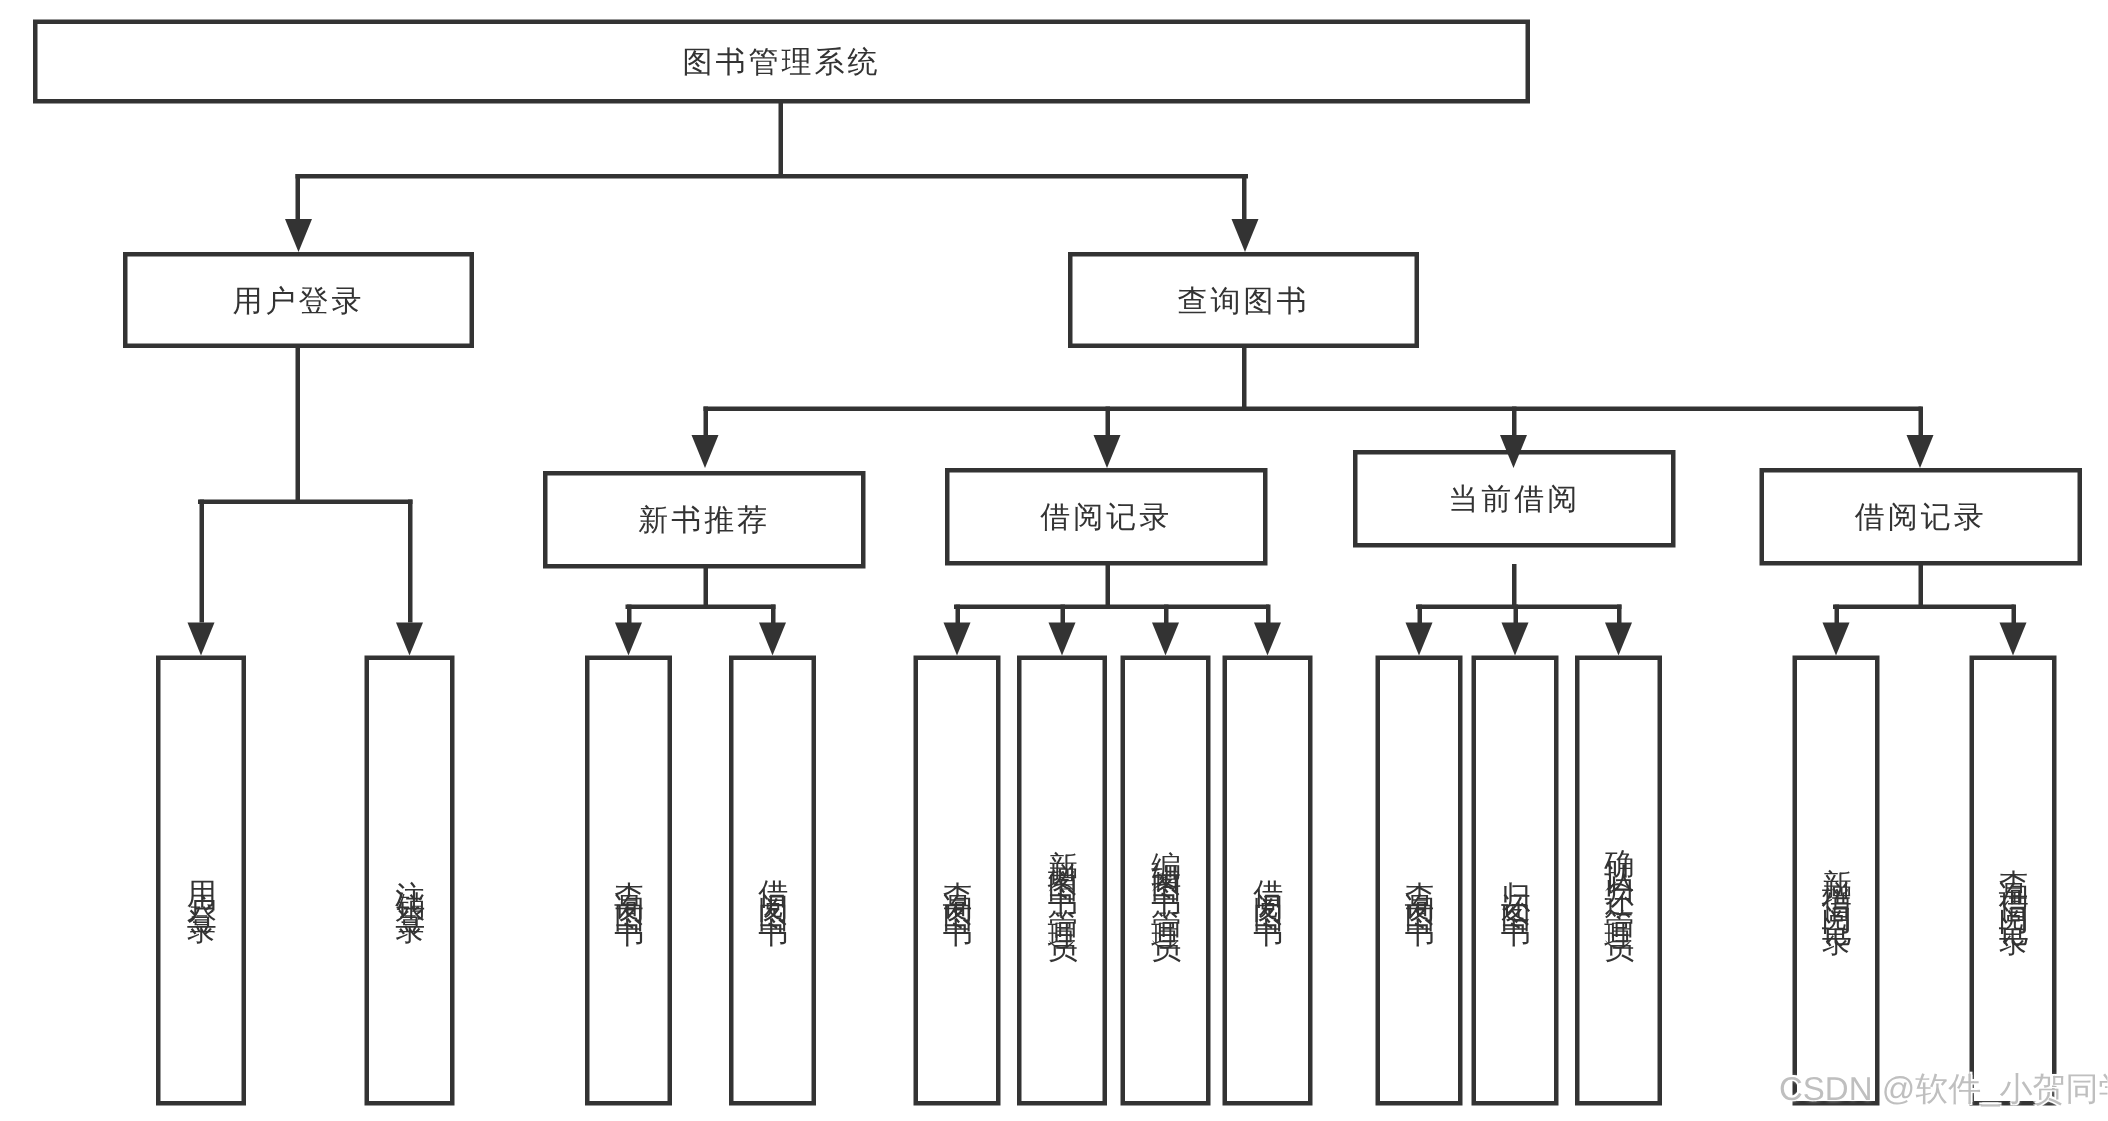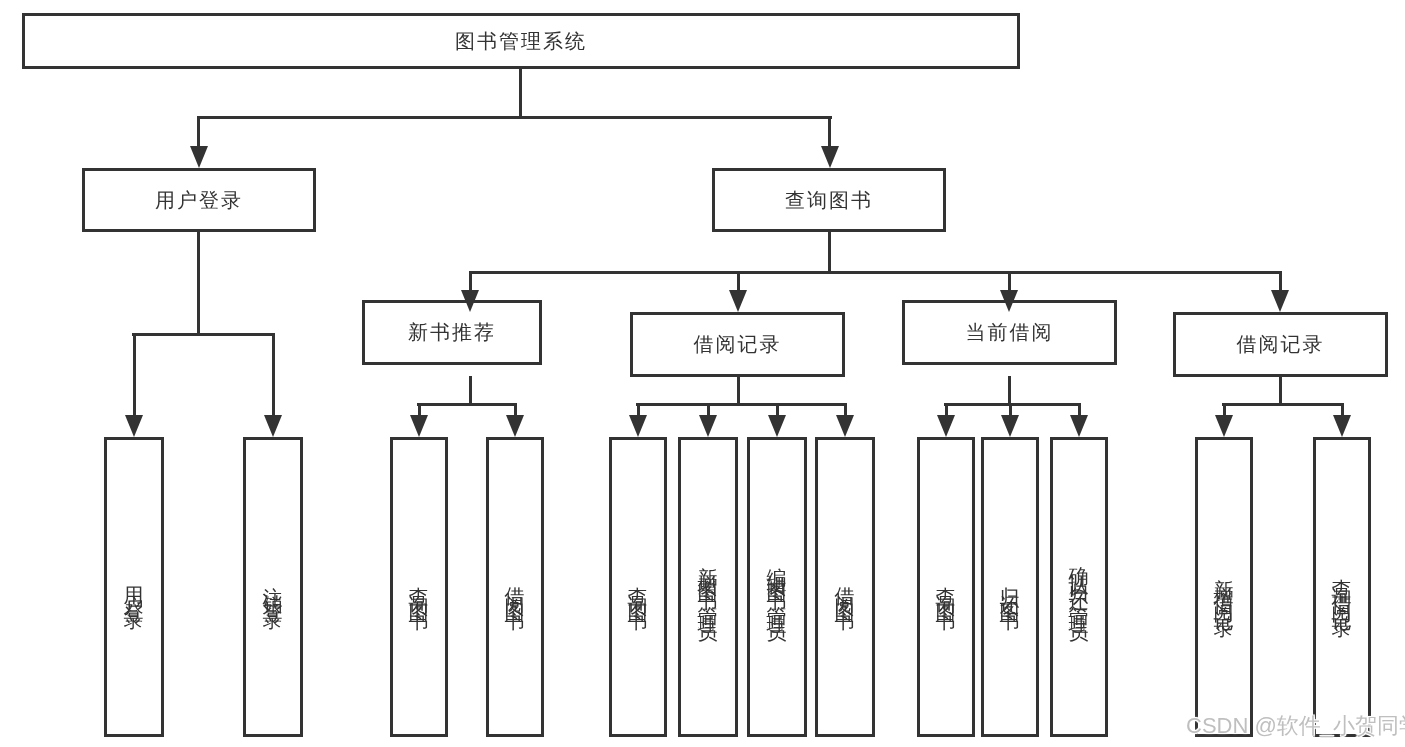--- a/index.html
+++ b/index.html
@@ -44,7 +44,7 @@
     <span class="hlabel">查询图书</span>
   </div>
 
-  <div class="box" style="left:362px;top:300px;width:180px;height:65px">
+  <div class="box" style="left:362px;top:314px;width:215px;height:65px">
     <span class="hlabel">新书推荐</span>
   </div>
   <div class="box" style="left:630px;top:312px;width:215px;height:65px">

